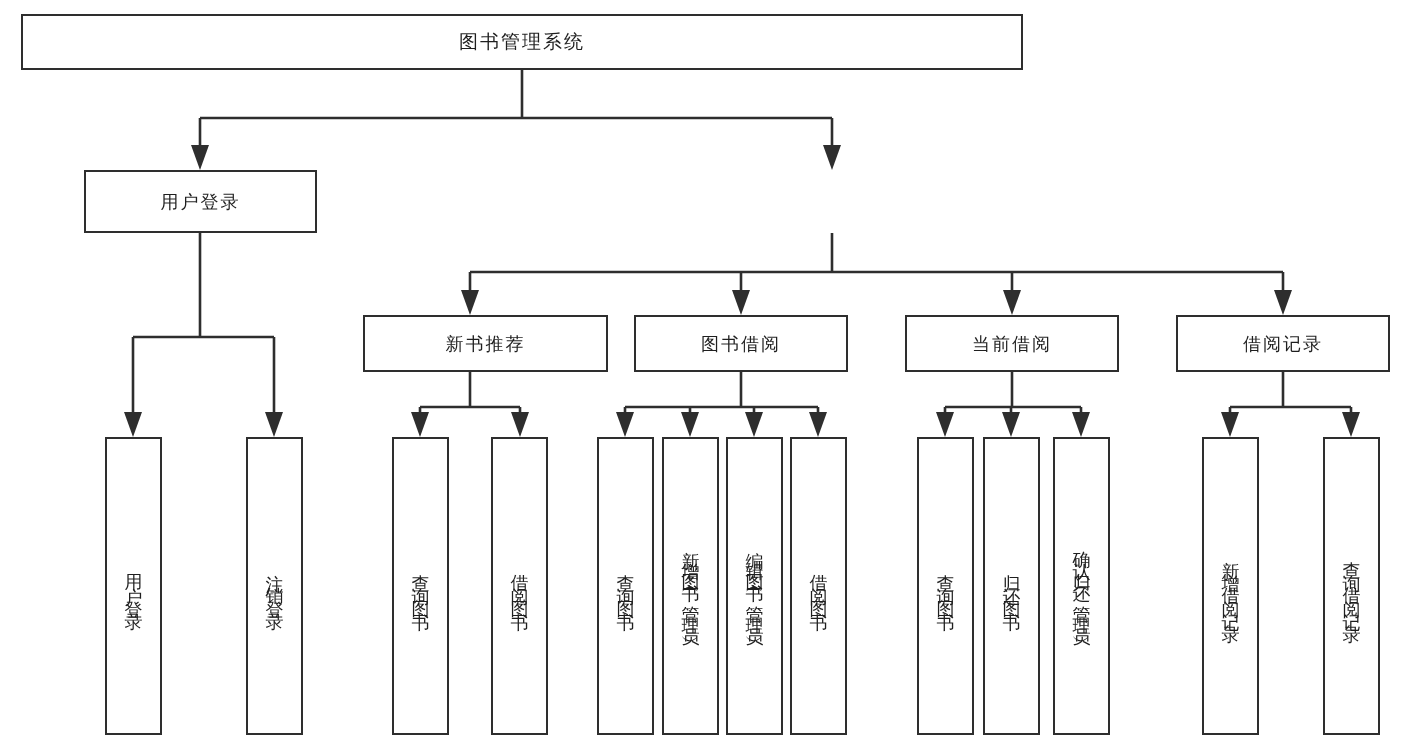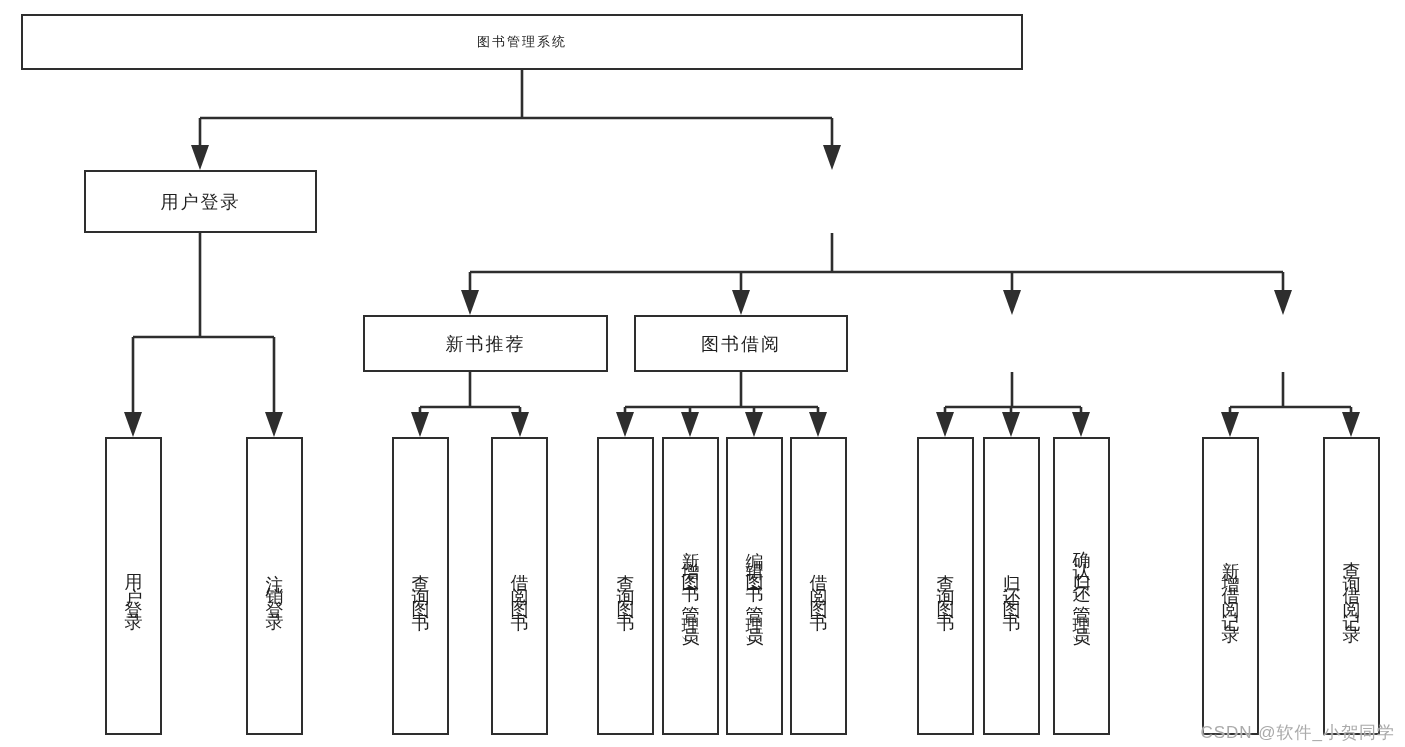--- a/index.html
+++ b/index.html
@@ -36,7 +36,7 @@
     color: #1f1f1f;
   }
   .hnode { font-size: 18px; letter-spacing: 2px; white-space: nowrap; }
-  .root-node { font-size: 13px; }
+  .root-node { font-size: 19px; }
   .vnode { width: 57px; height: 298px; top: 437px; }
   .vnode .vtext {
     writing-mode: vertical-rl;

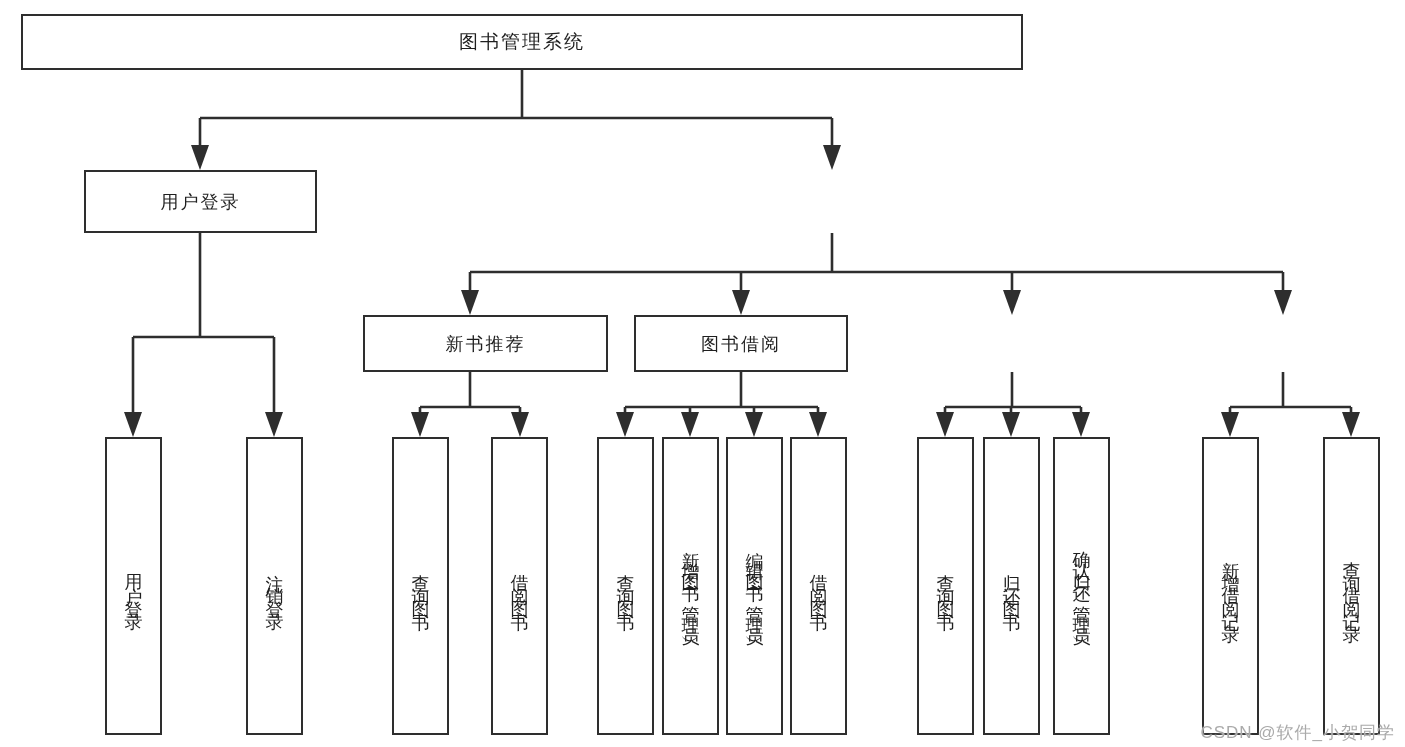--- a/index.html
+++ b/index.html
@@ -120,6 +120,9 @@
   <div class="node hnode" style="left:634px; top:315px; width:214px; height:57px;">
     <span>图书借阅</span>
   </div>
+  <div class="node hnode" style="left:905px; top:315px; width:214px; height:57px;">
+    <span>当前借阅</span>
+  </div>
 
   <div class="node vnode" style="left:105px;">
     <span class="vtext">用户登录</span>

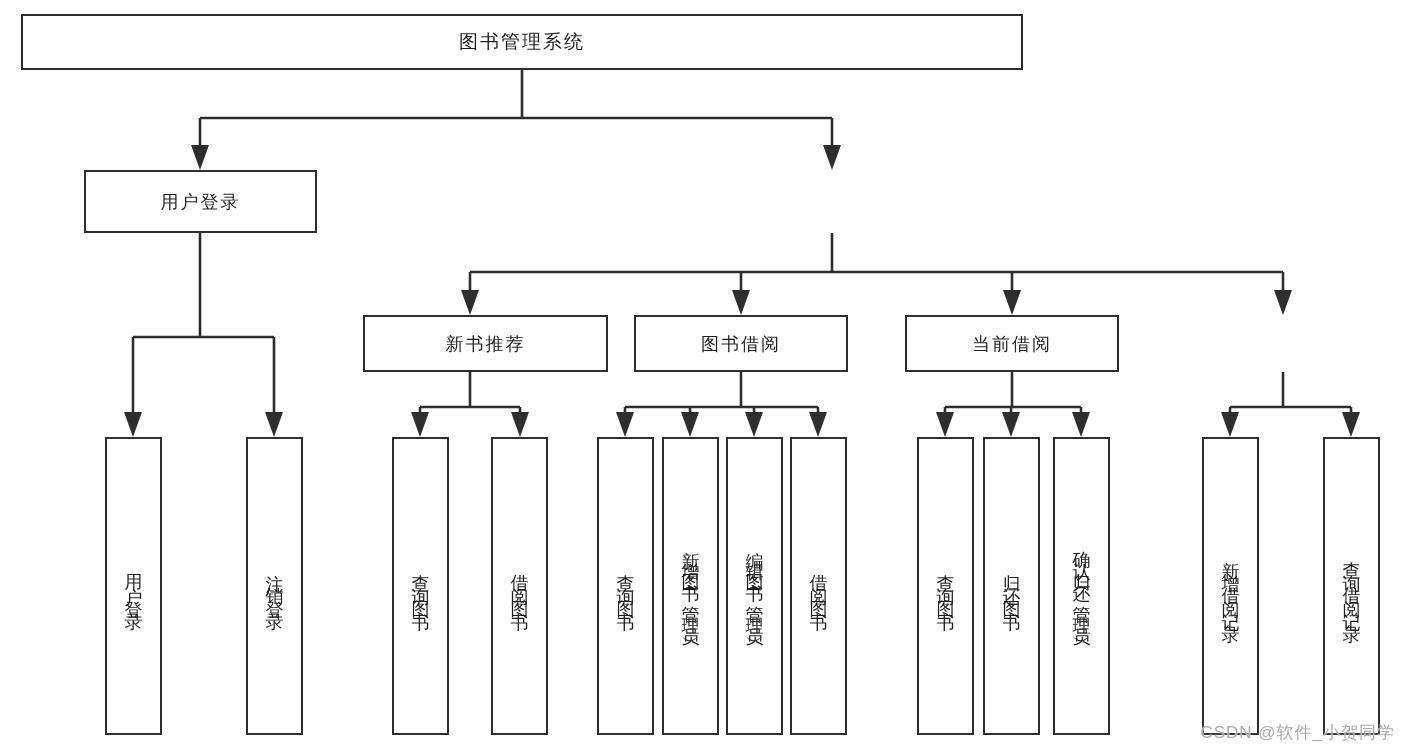--- a/index.html
+++ b/index.html
@@ -123,6 +123,9 @@
   <div class="node hnode" style="left:905px; top:315px; width:214px; height:57px;">
     <span>当前借阅</span>
   </div>
+  <div class="node hnode" style="left:1176px; top:315px; width:214px; height:57px;">
+    <span>借阅记录</span>
+  </div>
 
   <div class="node vnode" style="left:105px;">
     <span class="vtext">用户登录</span>

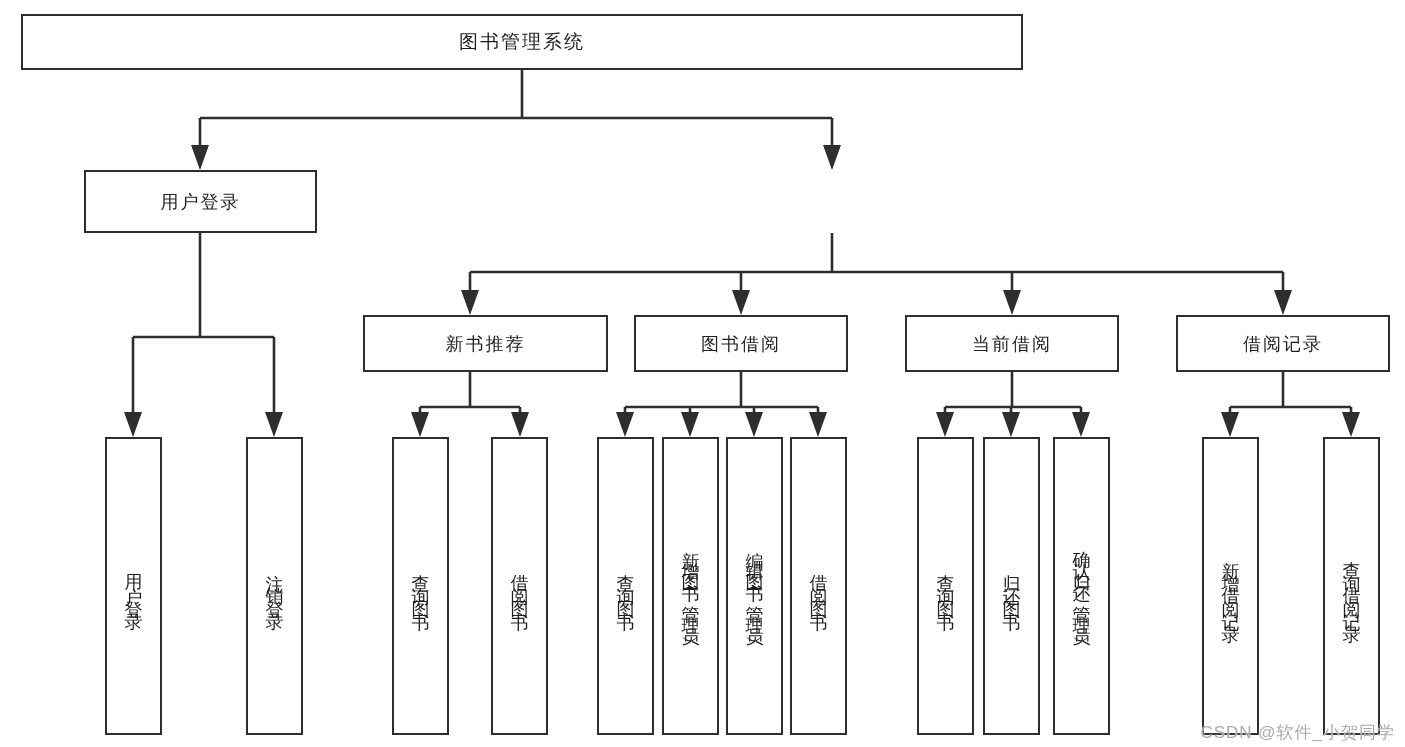--- a/index.html
+++ b/index.html
@@ -171,7 +171,6 @@
     <span class="vtext">查询借阅记录</span>
   </div>
 
-  <div class="watermark">CSDN @软件_小贺同学</div>
 
 </div>
 

